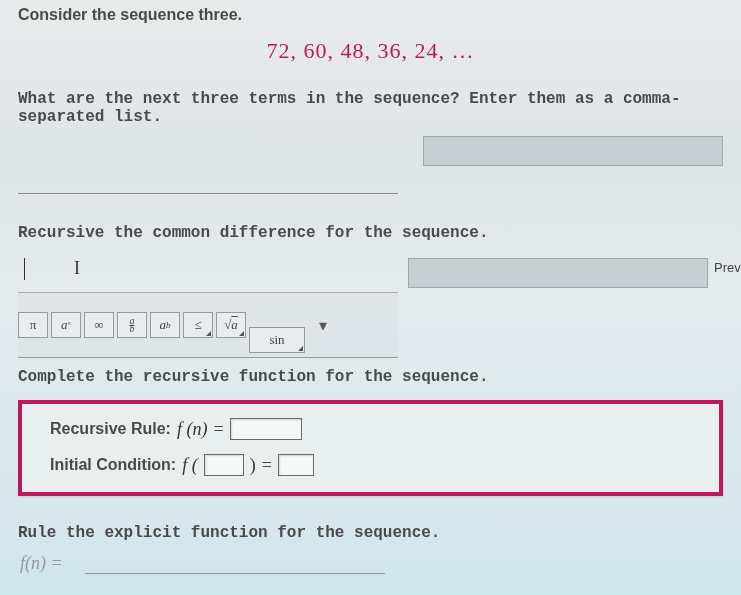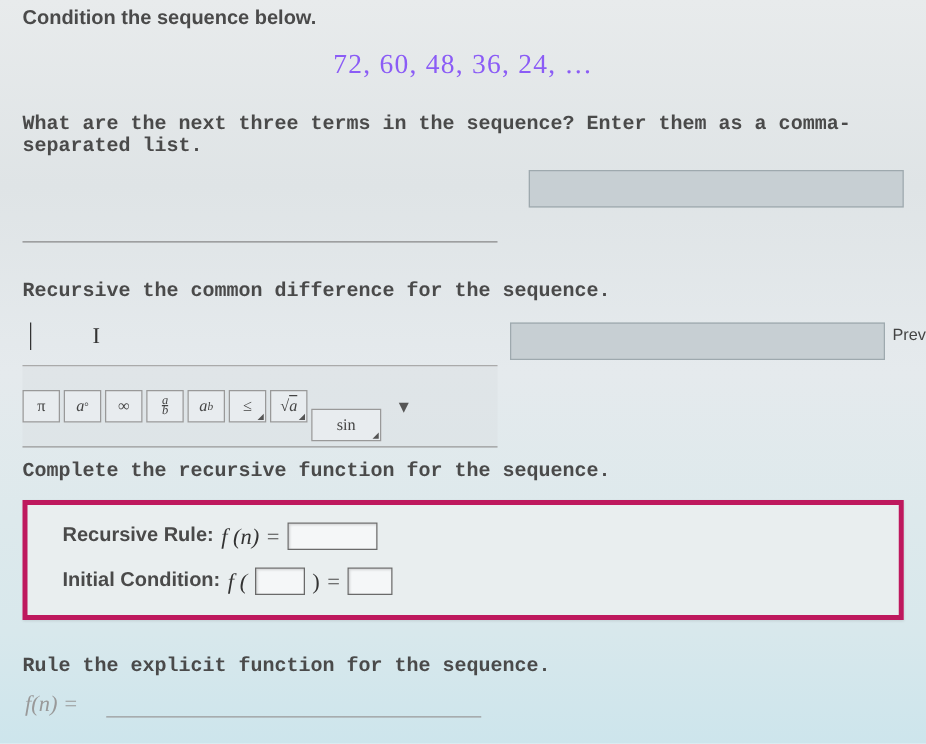--- a/index.html
+++ b/index.html
@@ -47,7 +47,7 @@
 <body>
 
 <div class="page">
-  <div class="prompt">Condition the sequence below.</div>
+  <div class="prompt">Consider the sequence three.</div>
   <div class="sequence-display">72, 60, 48, 36, 24, …</div>
 
   <div class="question">What are the next three terms in the sequence? Enter them as a comma-separated list.</div>

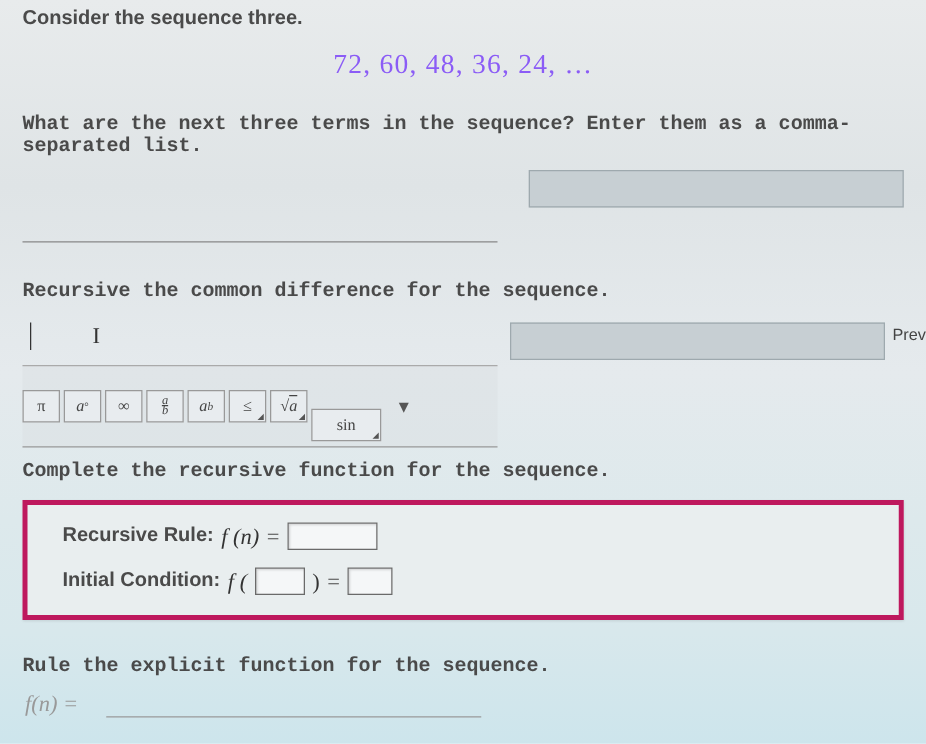--- a/index.html
+++ b/index.html
@@ -14,7 +14,7 @@
   }
   .page { padding: 6px 18px 0 18px; }
   .prompt { font-weight: bold; font-size: 16px; color: #4a4a4a; margin-bottom: 14px; }
-  .sequence-display { text-align: center; font-family: Georgia, 'Times New Roman', serif; font-size: 22px; color: #8b5cf6; margin-bottom: 26px; letter-spacing: 1px; }
+  .sequence-display { text-align: center; font-family: Georgia, 'Times New Roman', serif; font-size: 22px; color: #be185d; margin-bottom: 26px; letter-spacing: 1px; }
   .question { font-weight: bold; font-size: 16px; color: #4a4a4a; margin-bottom: 10px; font-family: Liberation Mono, monospace; }
   .answer-row { display:flex; justify-content:flex-end; margin-bottom:6px;}
   .answer-box { width: 300px; height: 30px; background: #c7cfd3; border: 1px solid #9ea9ae; }

